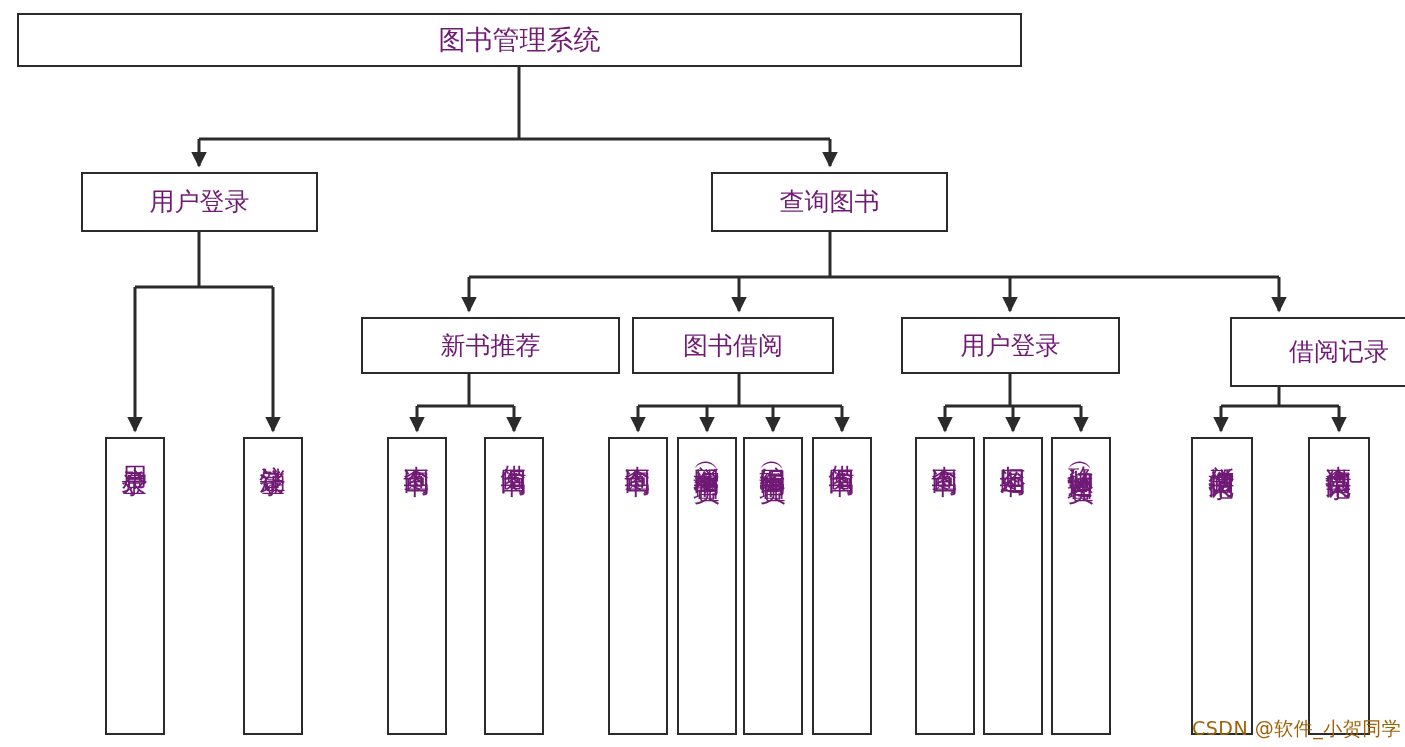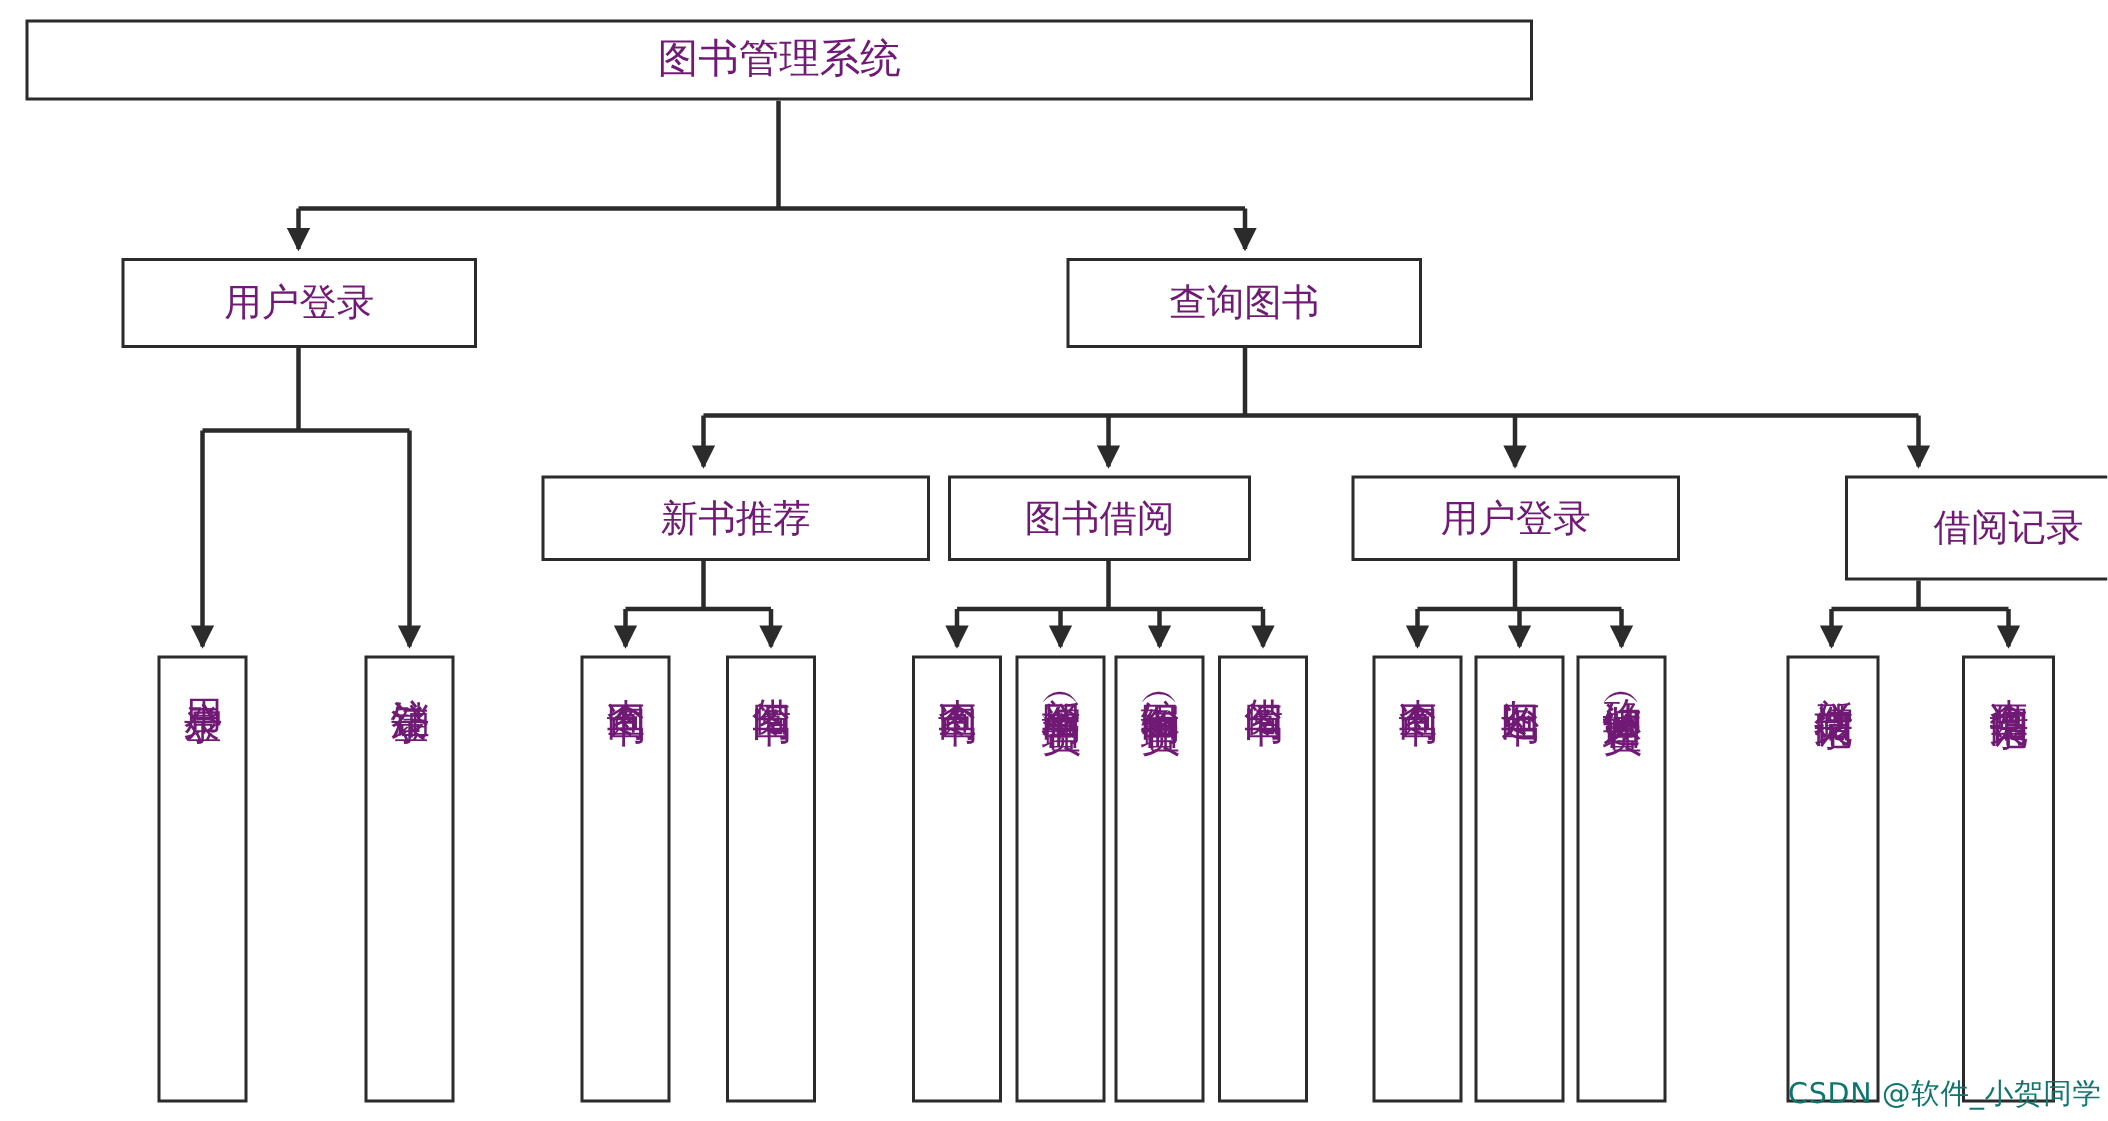--- a/index.html
+++ b/index.html
@@ -60,7 +60,7 @@
   }
   .watermark {
     position: absolute;
-    color: #0f766e;
+    color: #a16207;
     font-size: 19px;
     white-space: nowrap;
     letter-spacing: 0.5px;

